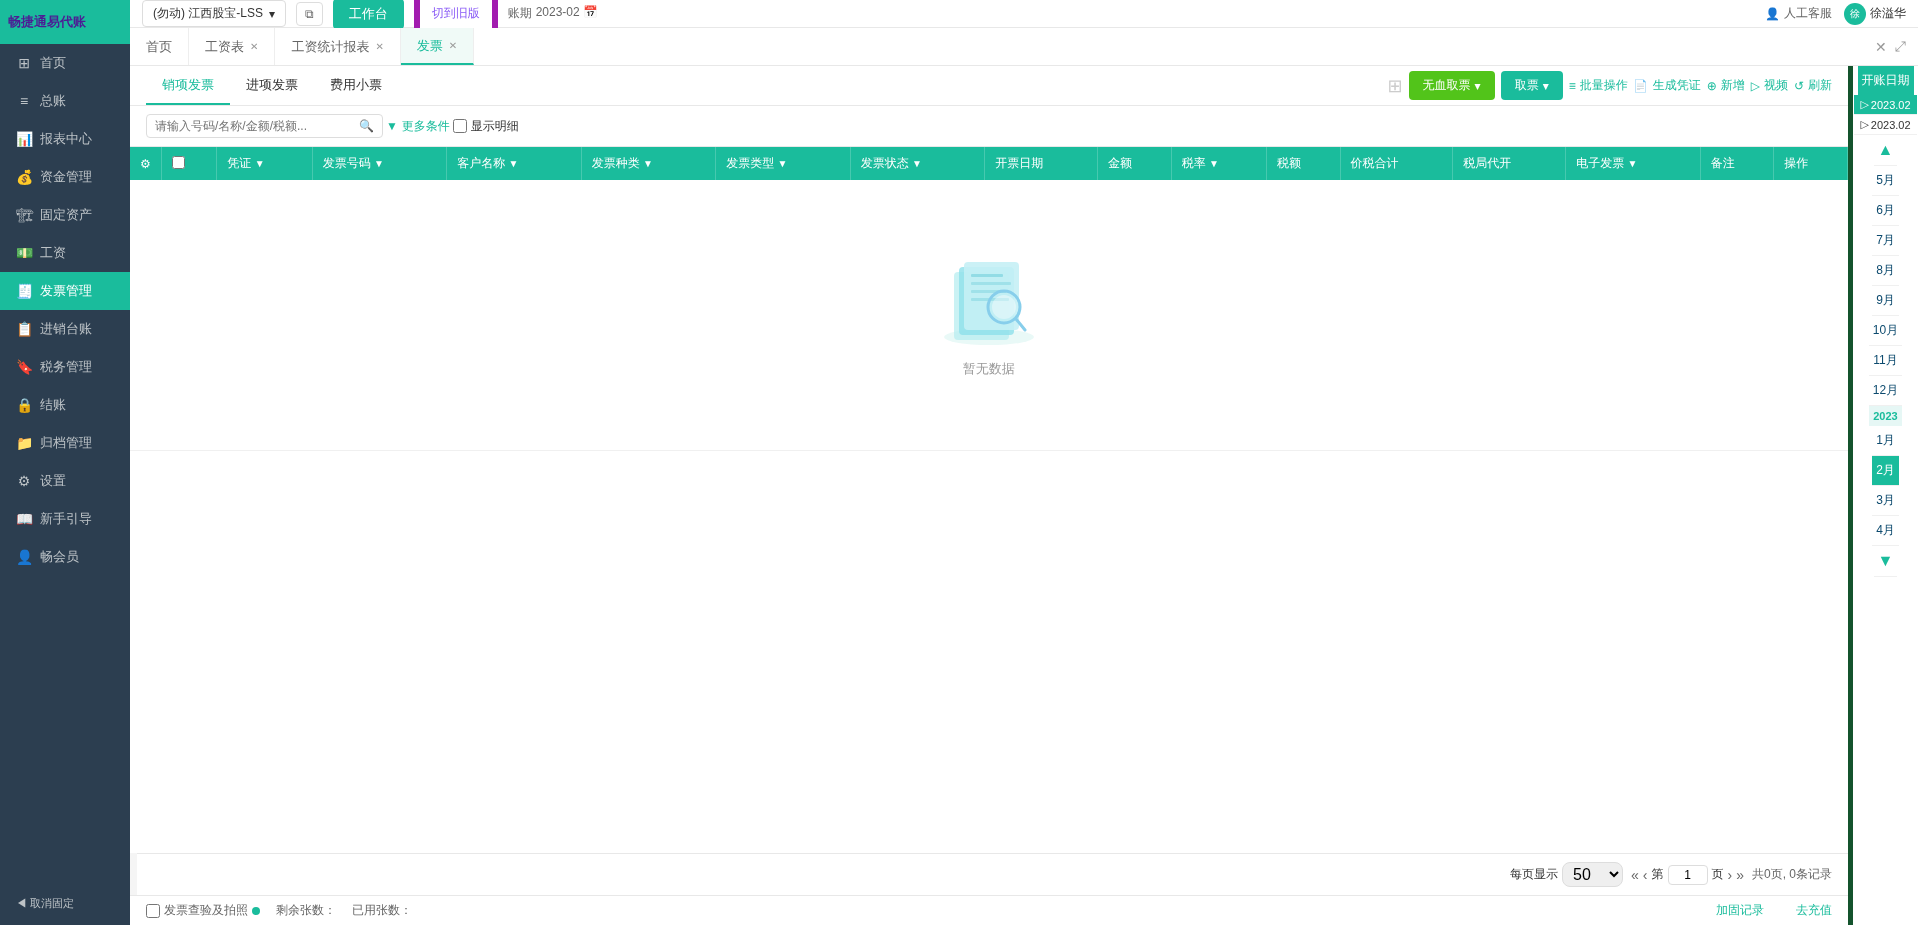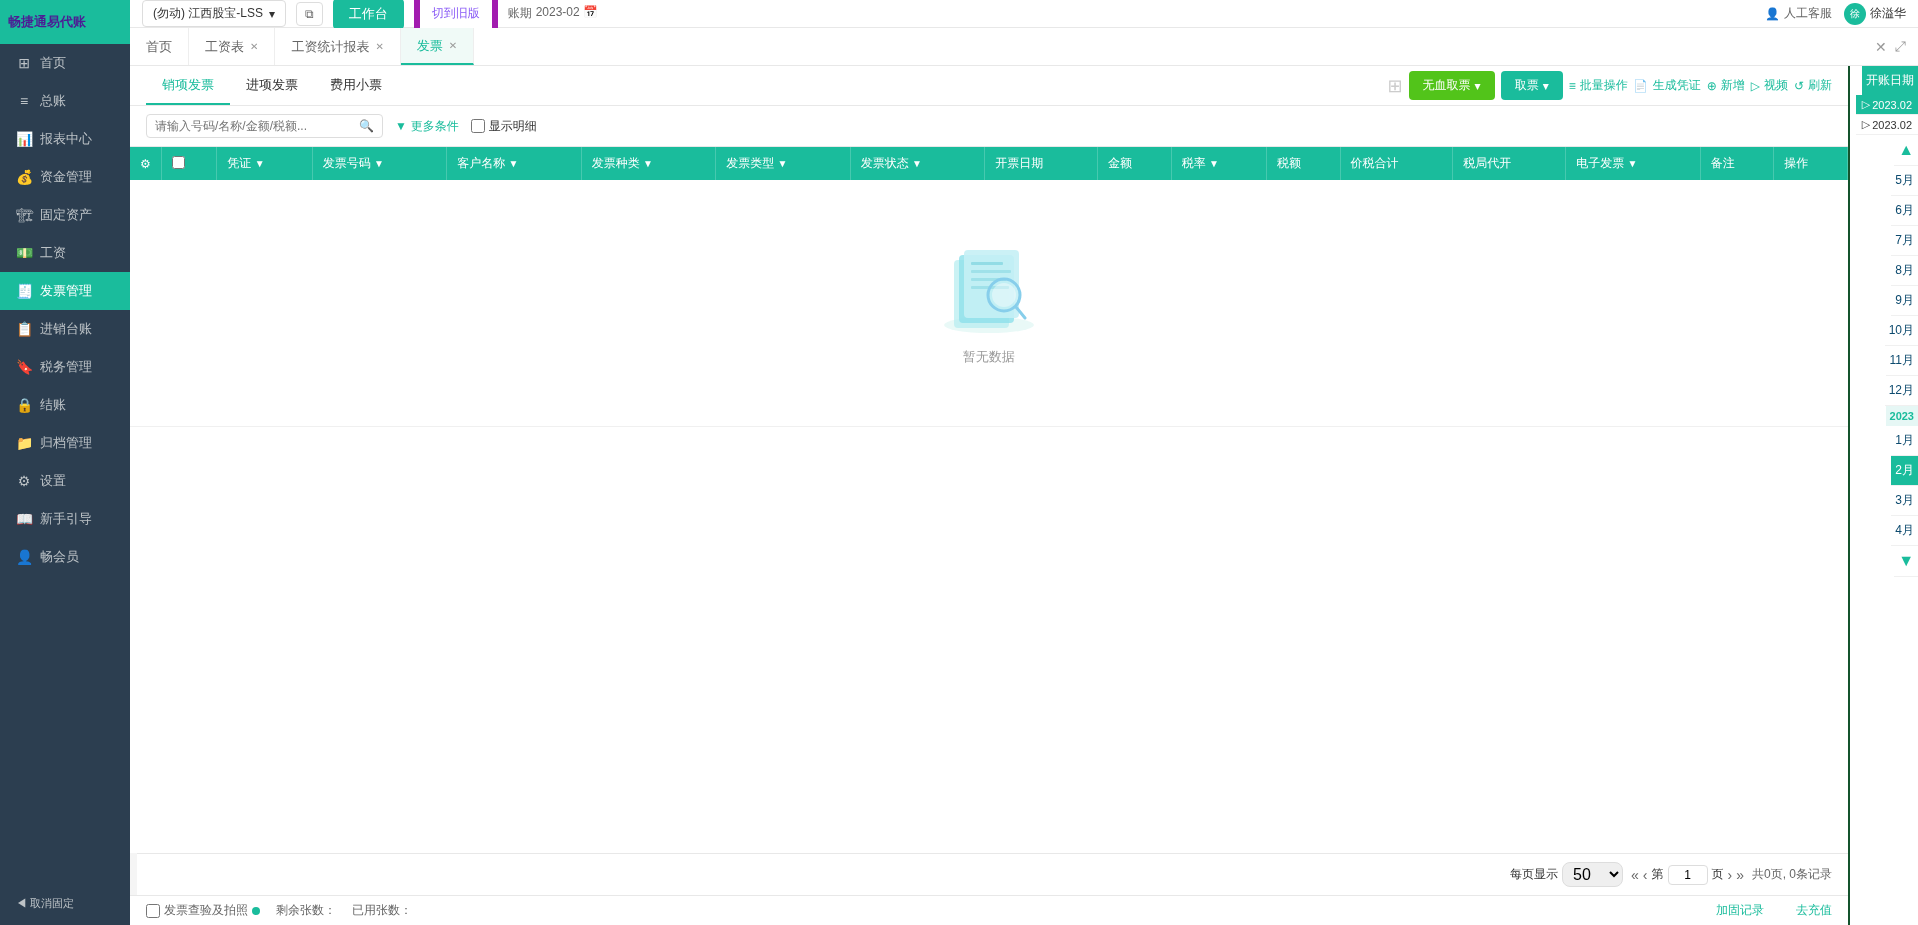--- a/index.html
+++ b/index.html
@@ -85,7 +85,7 @@
     .bottom-link { color: #1abc9c; cursor: pointer; text-decoration: none; margin-left: 20px; }
 
     
-    .date-panel { width: 70px; background: white; border-left: 2px solid #14532d; display: flex; flex-direction: column; align-items: flex-end; overflow-y: auto; flex-shrink: 0; position: relative; }
+    .date-panel { width: 70px; background: white; border-left: 5px solid #14532d; display: flex; flex-direction: column; align-items: center; overflow-y: auto; flex-shrink: 0; position: relative; }
     .date-panel-header { background: #1abc9c; color: white; text-align: center; padding: 6px 4px; font-size: 12px; cursor: pointer; }
     .date-panel-year { background: #f0f0f0; color: #333; text-align: center; padding: 4px; font-size: 11px; font-weight: bold; }
     .date-panel-year.active { background: #e6f7f5; color: #1abc9c; }

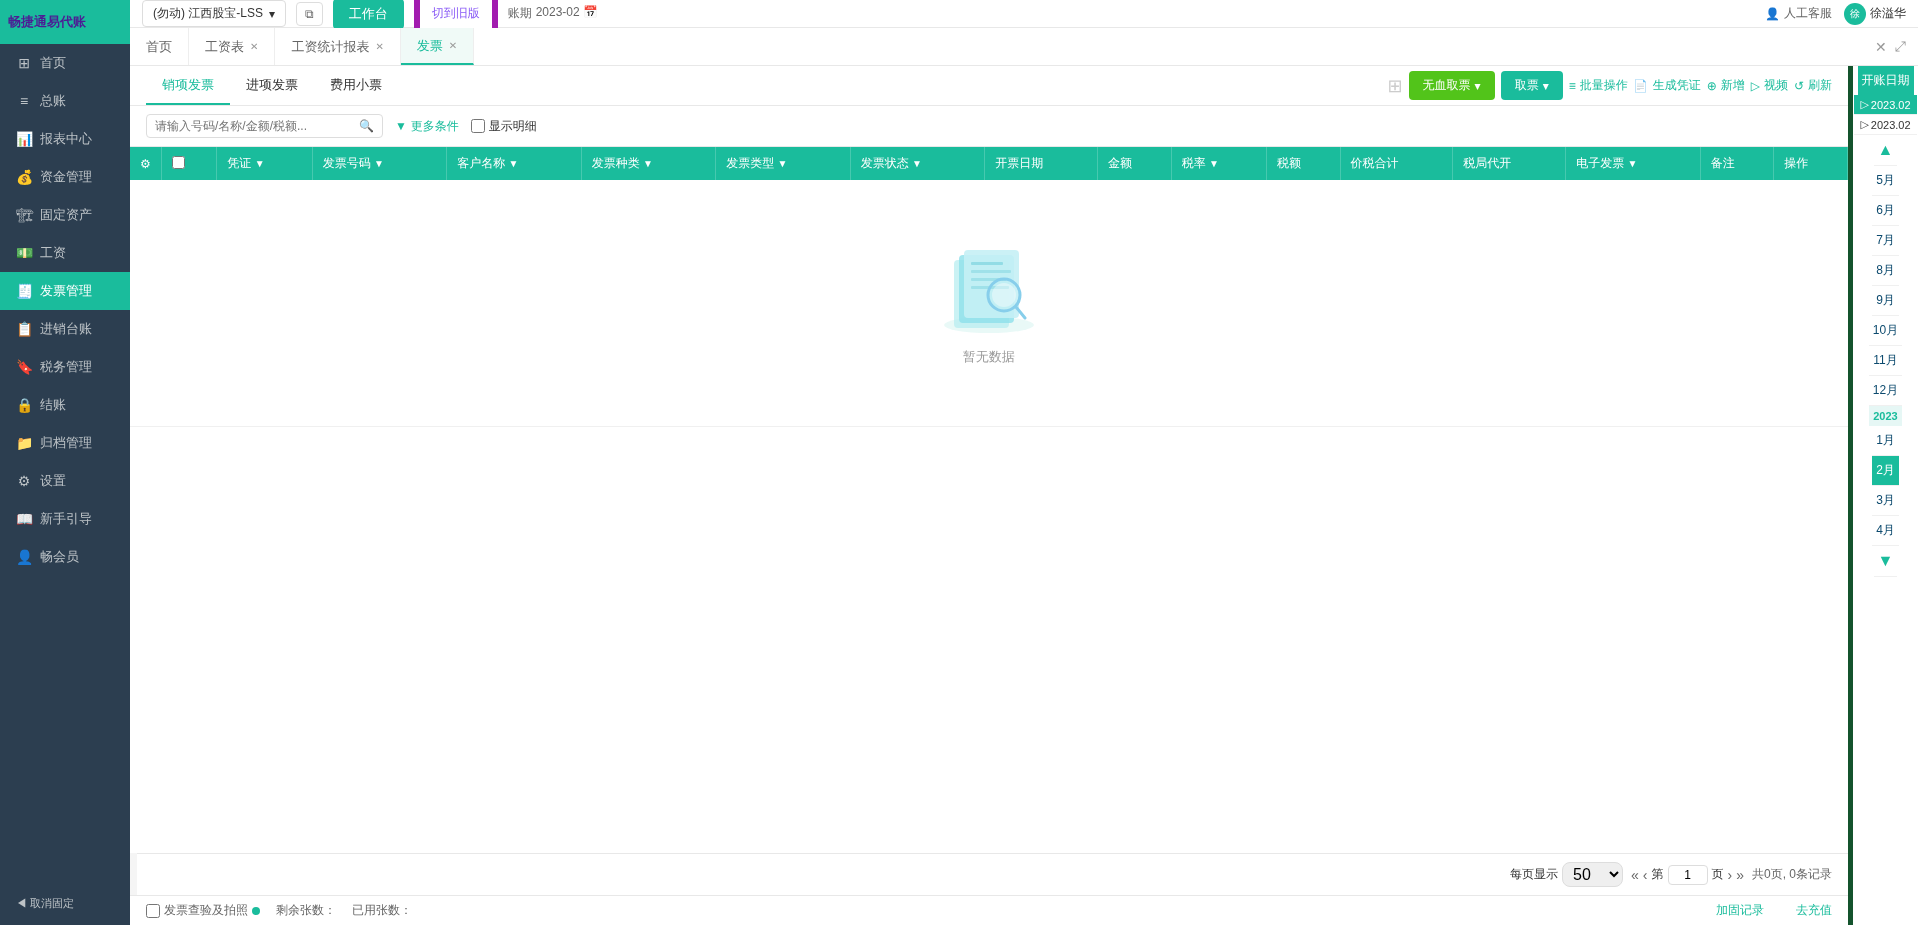--- a/index.html
+++ b/index.html
@@ -52,7 +52,7 @@
     .btn-icon { color: #1abc9c; background: none; border: none; cursor: pointer; font-size: 12px; display: flex; align-items: center; gap: 4px; }
 
     
-    .filter-bar { background: white; display: flex; align-items: center; padding: 8px 16px; gap: 12px; border-bottom: 1px solid #e8e8e8; flex-shrink: 0; }
+    .filter-bar { background: white; display: flex; align-items: center; padding: 8px 16px; gap: 3px; border-bottom: 1px solid #e8e8e8; flex-shrink: 0; }
     .search-input-wrap { display: flex; align-items: center; border: 1px solid #ddd; border-radius: 4px; padding: 4px 8px; gap: 4px; background: white; }
     .search-input { border: none; outline: none; font-size: 12px; color: #333; width: 200px; }
     .filter-more { display: flex; align-items: center; gap: 4px; color: #1abc9c; cursor: pointer; font-size: 12px; }

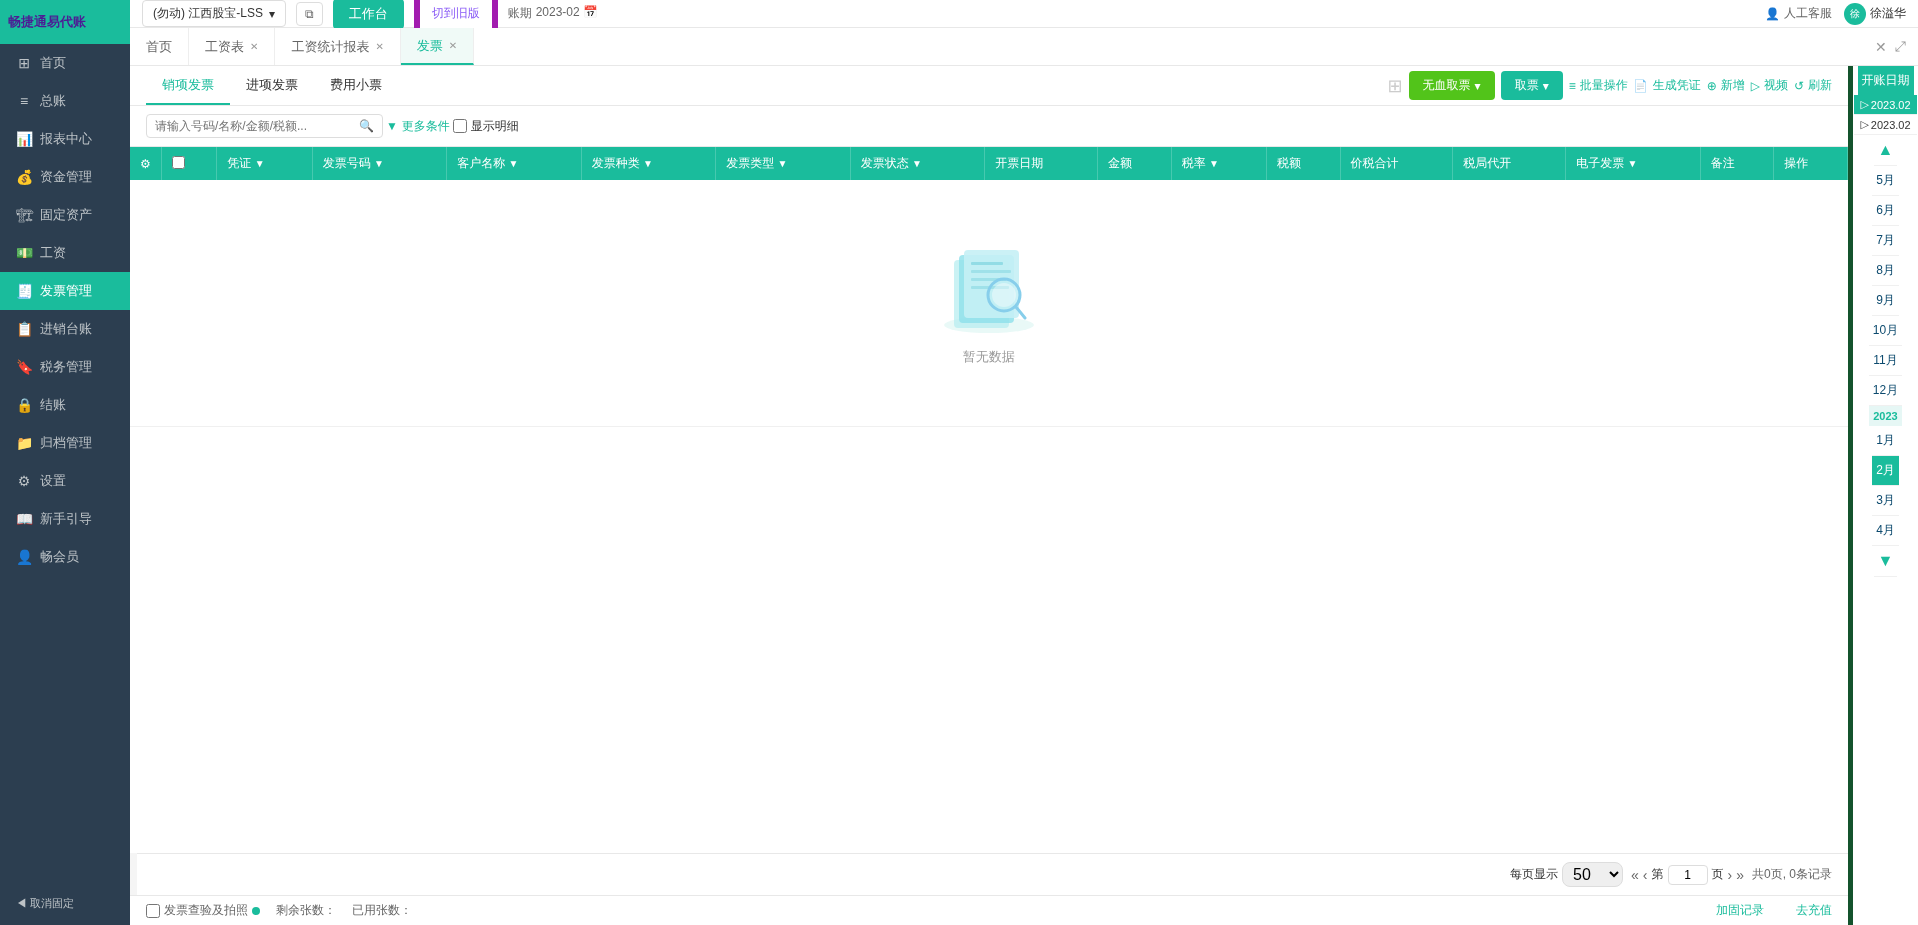--- a/index.html
+++ b/index.html
@@ -335,7 +335,7 @@
           </thead>
           <tbody>
             <tr>
-              <td colspan="17" style="padding:0;border:none;">
+              <td colspan="17" style="padding:12px;border:none;">
                 <div class="empty-svg-wrap" style="padding:60px 0;display:flex;flex-direction:column;align-items:center;justify-content:center;">
 
                   <svg width="120" height="100" viewBox="0 0 120 100">

